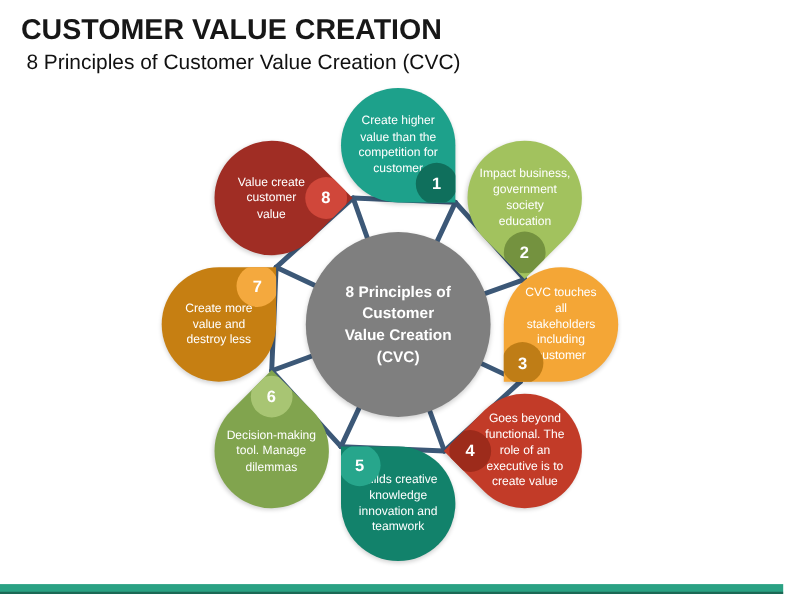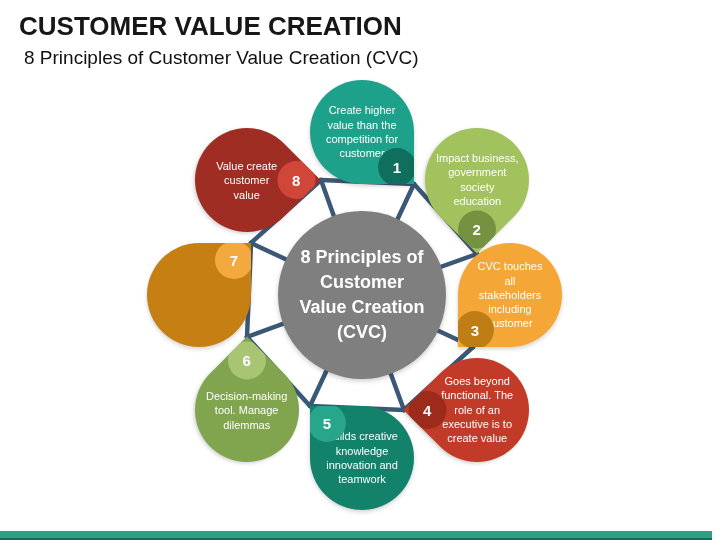--- a/index.html
+++ b/index.html
@@ -119,7 +119,7 @@
     white-space: pre-line;
     text-align: center;
     color: #ffffff;
-    font-size: 18px;
+    font-size: 14px;
     font-weight: 700;
     line-height: 1.4;
   }

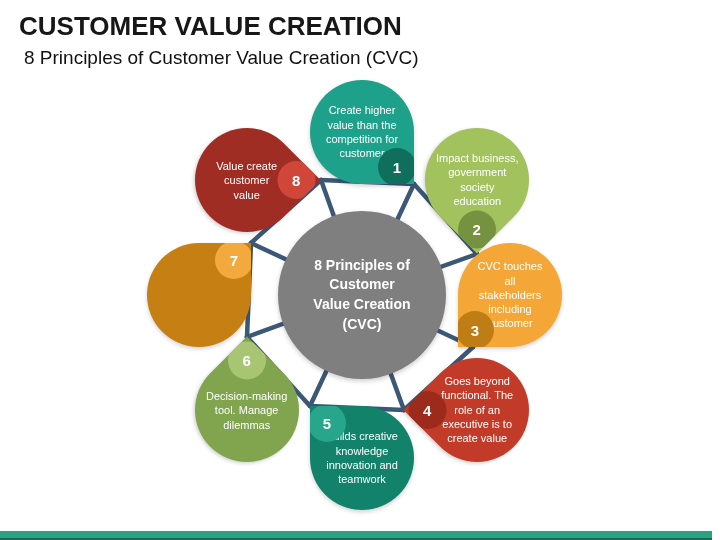--- a/index.html
+++ b/index.html
@@ -226,6 +226,9 @@
   </div>
 
   <div class="petal p7" style="background: rgb(198, 127, 18);">
+    <span class="petal-label">Create more
+value and
+destroy less</span>
     <span class="badge" style="background: rgb(244, 169, 62);">
         <b class="badge-num">7</b>
       </span>

